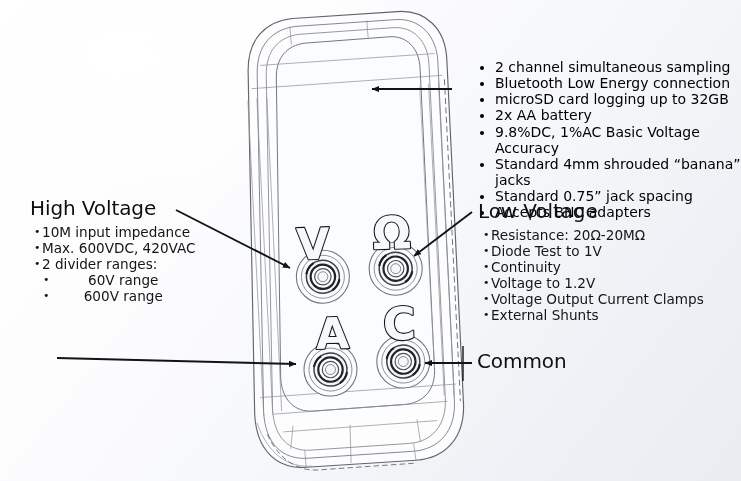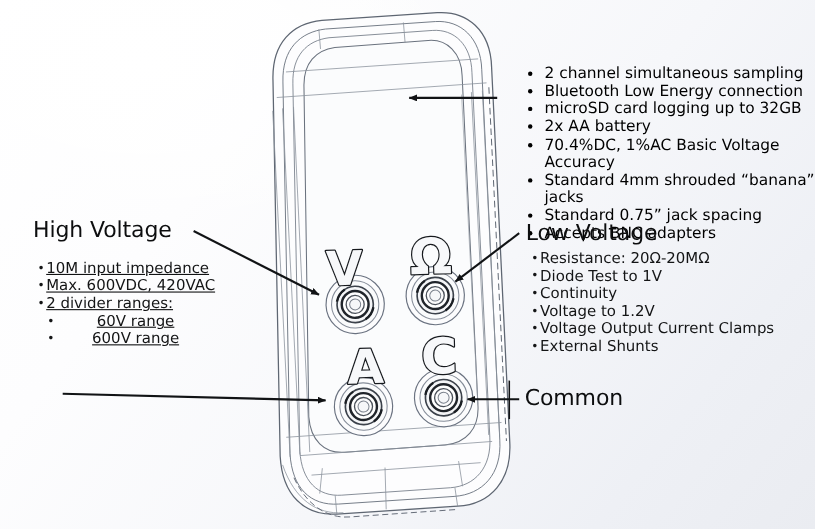--- a/index.html
+++ b/index.html
@@ -215,7 +215,7 @@
     <li>Bluetooth Low Energy connection</li>
     <li>microSD card logging up to 32GB</li>
     <li>2x AA battery</li>
-    <li>70.4%DC, 1%AC Basic Voltage Accuracy</li>
+    <li>9.8%DC, 1%AC Basic Voltage Accuracy</li>
     <li>Standard 4mm shrouded “banana” jacks</li>
     <li>Standard 0.75” jack spacing</li>
     <li class="sub">Accepts BNC adapters</li>

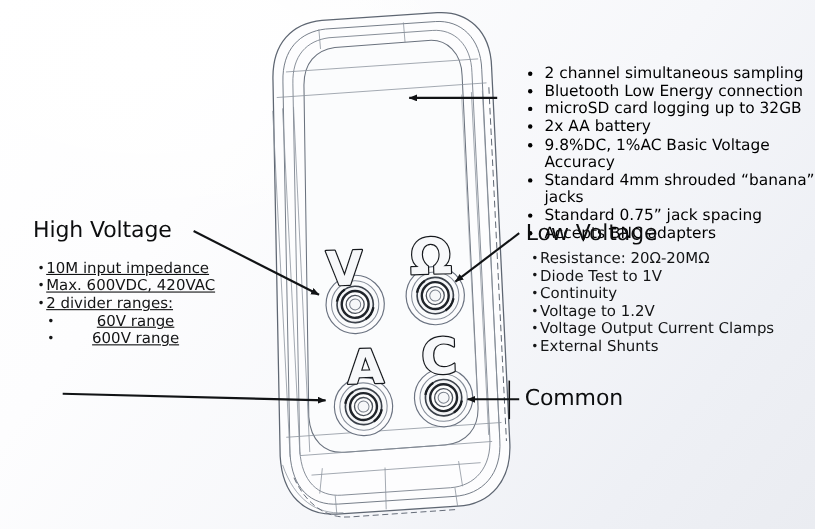--- a/index.html
+++ b/index.html
@@ -82,7 +82,7 @@
   }
 
   #hv-callout  { left: 30px;  top: 193px; }
-  #hv-callout ul { margin-top: 13px; margin-left: 4px; text-decoration: underline; }
+  #hv-callout ul { margin-top: 1px; margin-left: 4px; }
 
   #lv-callout  { left: 478px; top: 196px; }
   #lv-callout ul { margin-top: 1px; margin-left: 5px; }

